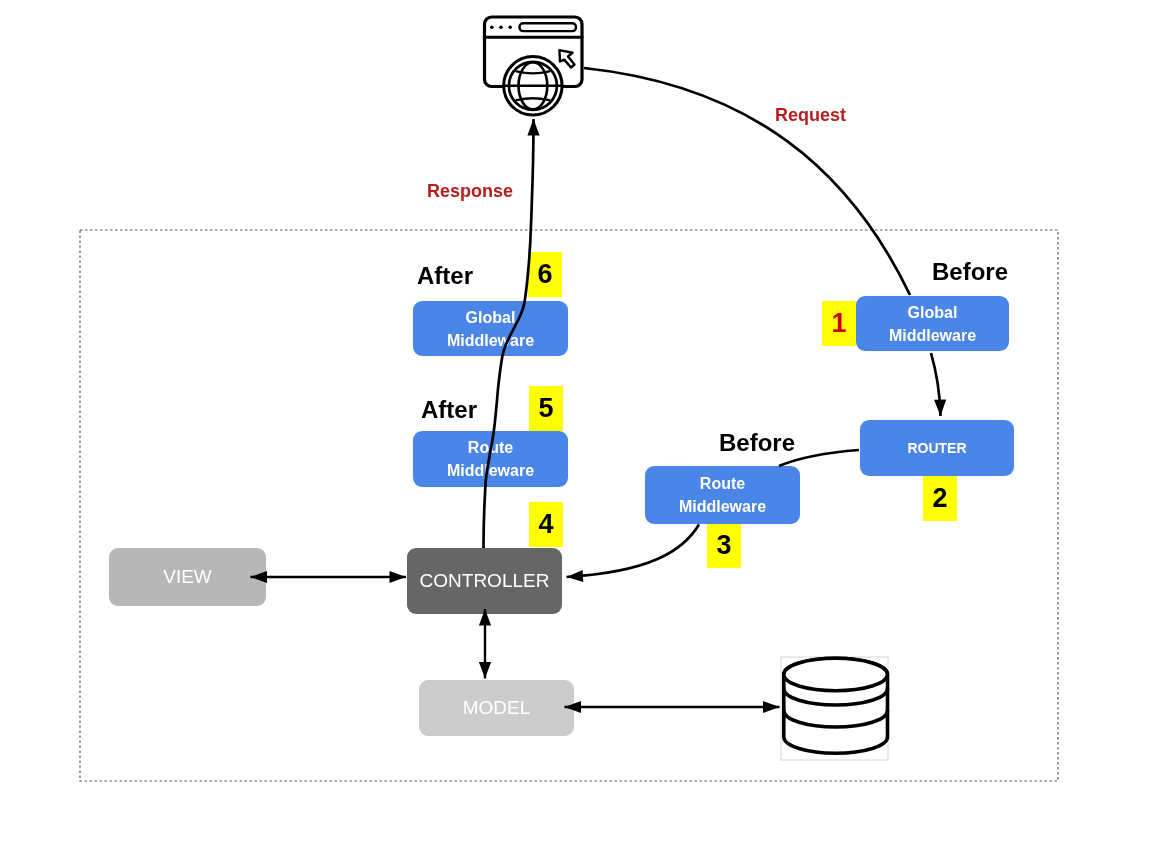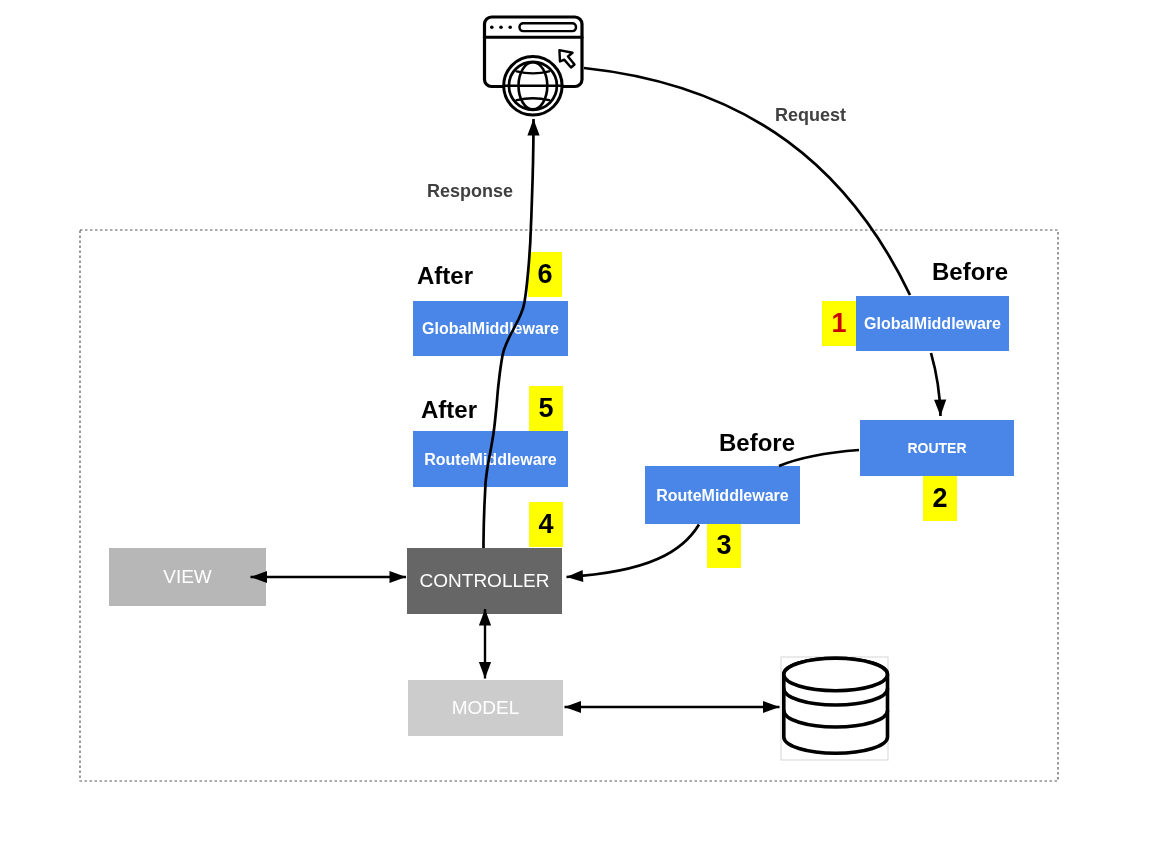--- a/index.html
+++ b/index.html
@@ -46,7 +46,7 @@
     position: absolute;
     font-weight: bold;
     font-size: 18px;
-    color: #404040;
+    color: #b91c1c;
     z-index: 3;
     white-space: nowrap;
   }

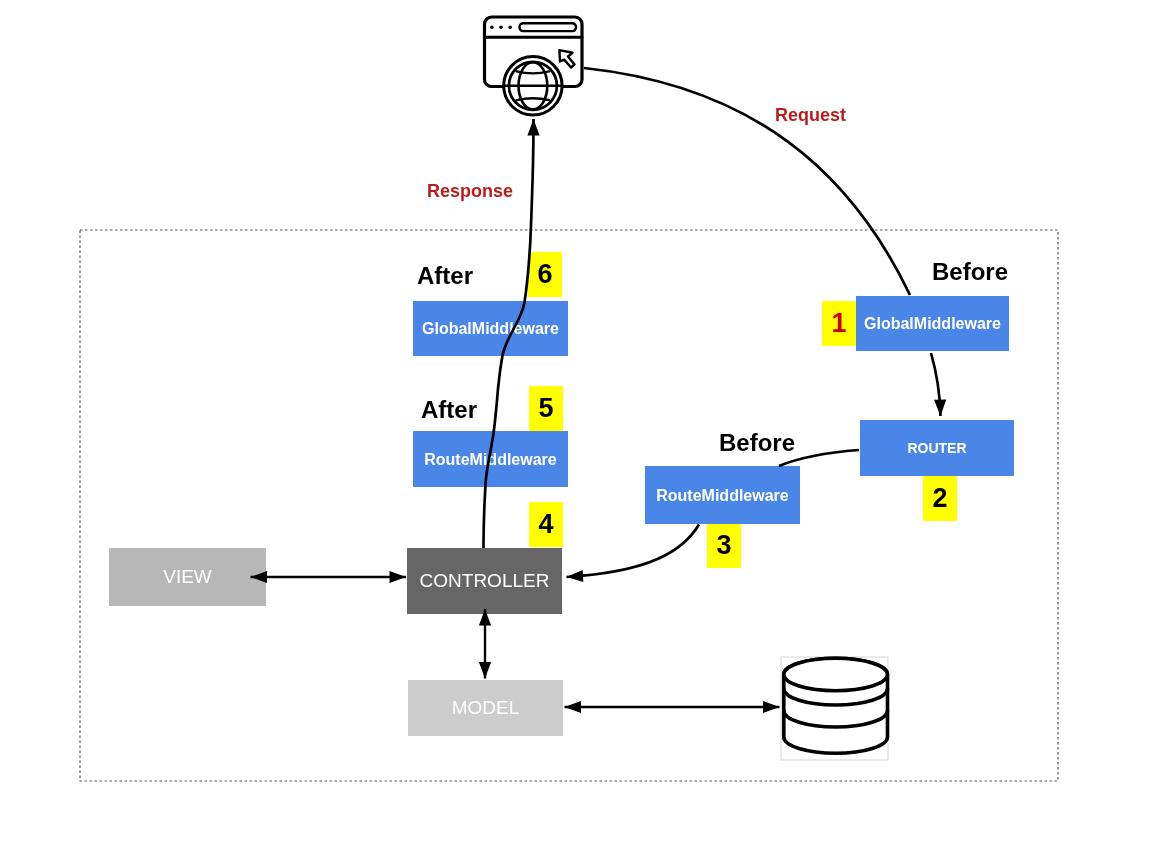--- a/index.html
+++ b/index.html
@@ -18,9 +18,9 @@
   }
   .node {
     position: absolute;
-    border-radius: 0;
+    border-radius: 9px;
     display: flex;
-    flex-direction: row;
+    flex-direction: column;
     align-items: center;
     justify-content: center;
     text-align: center;

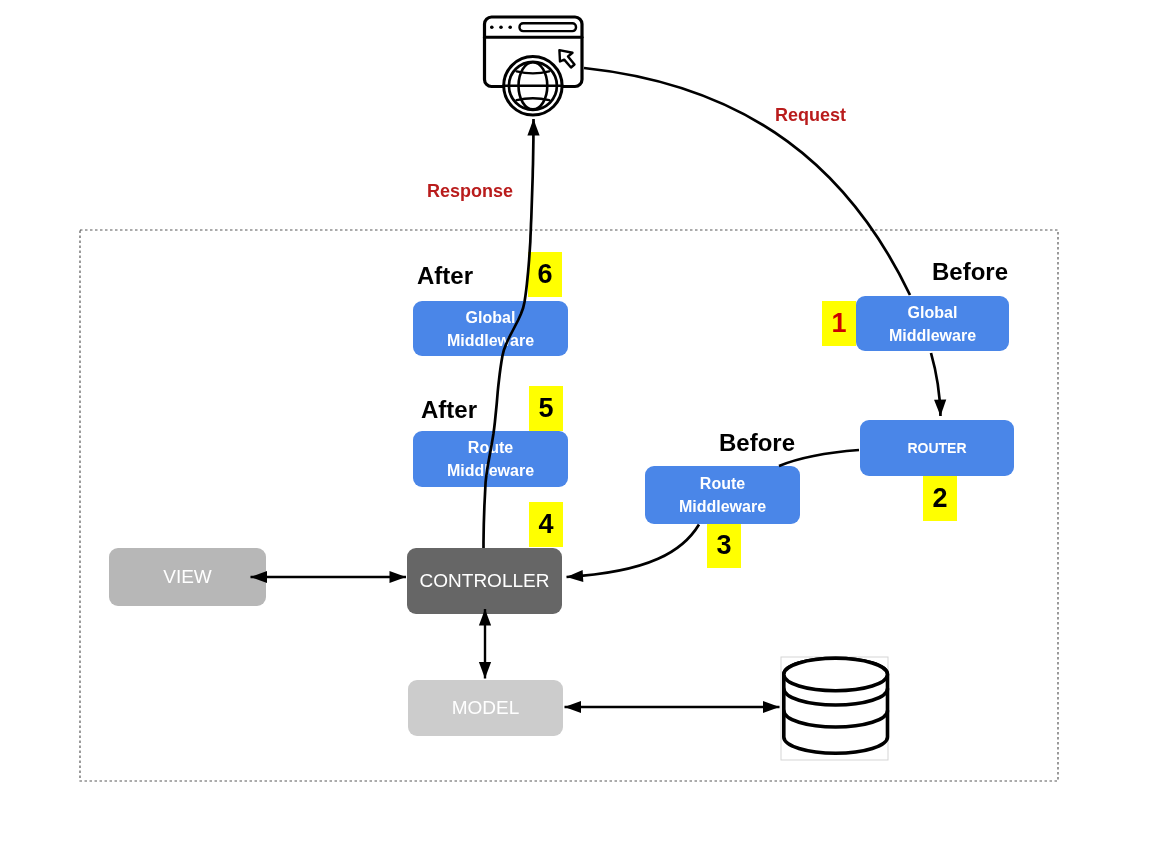--- a/index.html
+++ b/index.html
@@ -31,7 +31,7 @@
   .node.router { background: #4a86e8; font-weight: bold; font-size: 14px; }
   .node.controller { background: #666666; font-size: 19px; }
   .node.view { background: #b7b7b7; font-size: 19px; }
-  .node.model { background: #cccccc; font-size: 19px; }
+  .node.model { background: #cccccc; font-size: 19px; margin-left: 11px; }
 
   .gm-before   { left: 856px; top: 296px; width: 153px; height: 55px; }
   .router-box  { left: 860px; top: 420px; width: 154px; height: 56px; }

